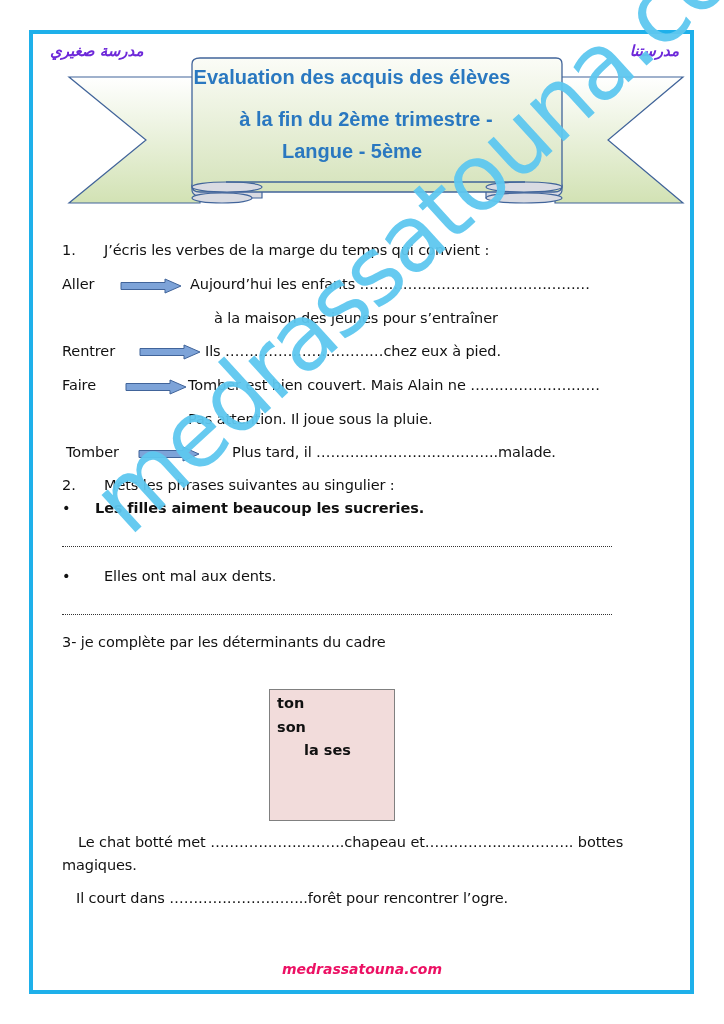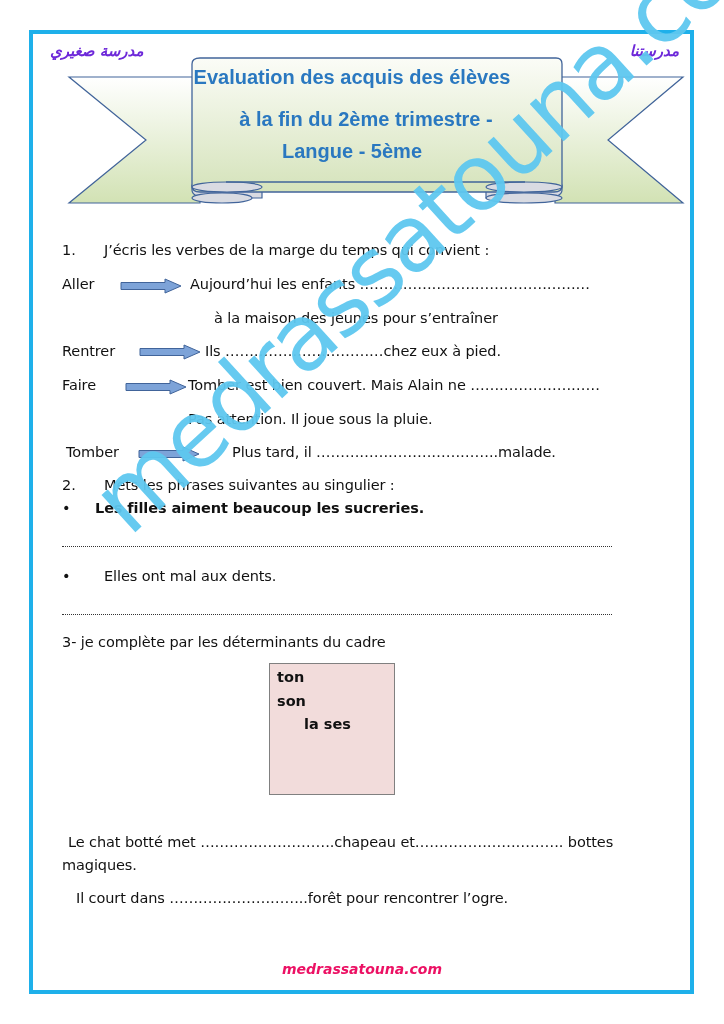--- a/index.html
+++ b/index.html
@@ -18,7 +18,7 @@
   .arrow { position: absolute; }
   .dots { position: absolute; left: 62px; width: 550px; height: 0;
           border-top: 1.5px dotted #333; }
-  .det-box { position: absolute; left: 269px; top: 663px; width: 124px; height: 130px;
+  .det-box { position: absolute; left: 269px; top: 689px; width: 124px; height: 130px;
              background: #f2dcdb; border: 1.5px solid #808080; }
   .det-item { position: absolute; left: 7px; font-family: "DejaVu Sans", sans-serif;
               font-weight: bold; font-size: 14.5px; color: #111; }

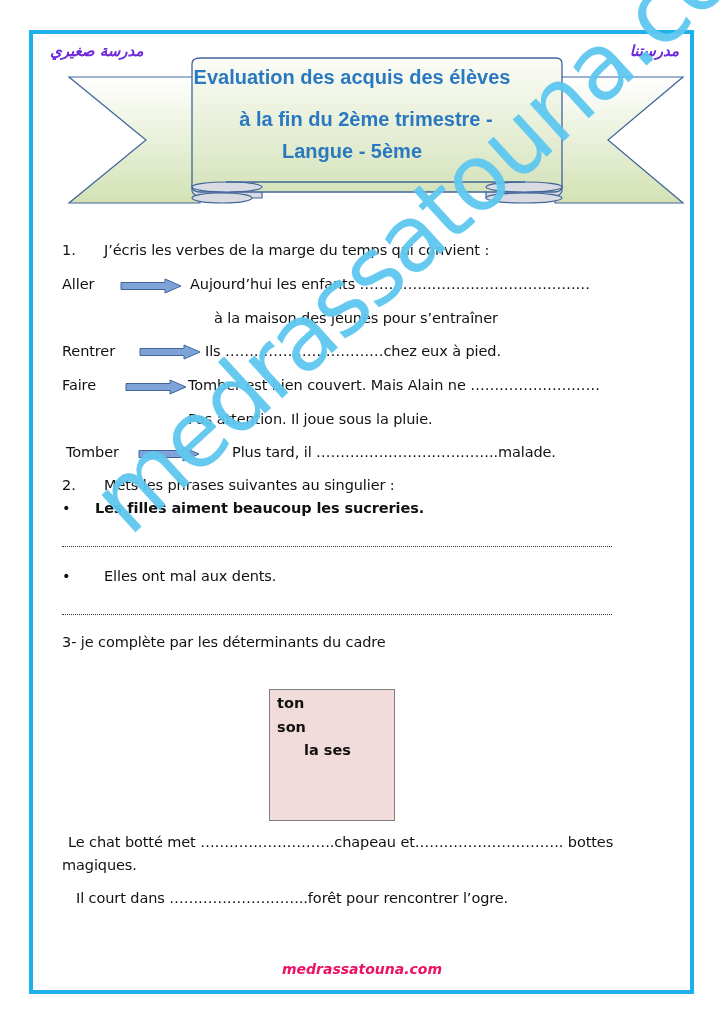--- a/index.html
+++ b/index.html
@@ -115,7 +115,7 @@
   <div class="det-item" style="top:52px;margin-left:27px;">la ses</div>
 </div>
 
-<div class="txt" style="left:68px; top:834px;">Le chat botté met ……………………….chapeau et…………………………. bottes</div>
+<div class="txt" style="left:78px; top:834px;">Le chat botté met ……………………….chapeau et…………………………. bottes</div>
 <div class="txt" style="left:62px; top:857px;">magiques.</div>
 <div class="txt" style="left:76px; top:890px;">Il court dans ………………………..forêt pour rencontrer l’ogre.</div>
 

